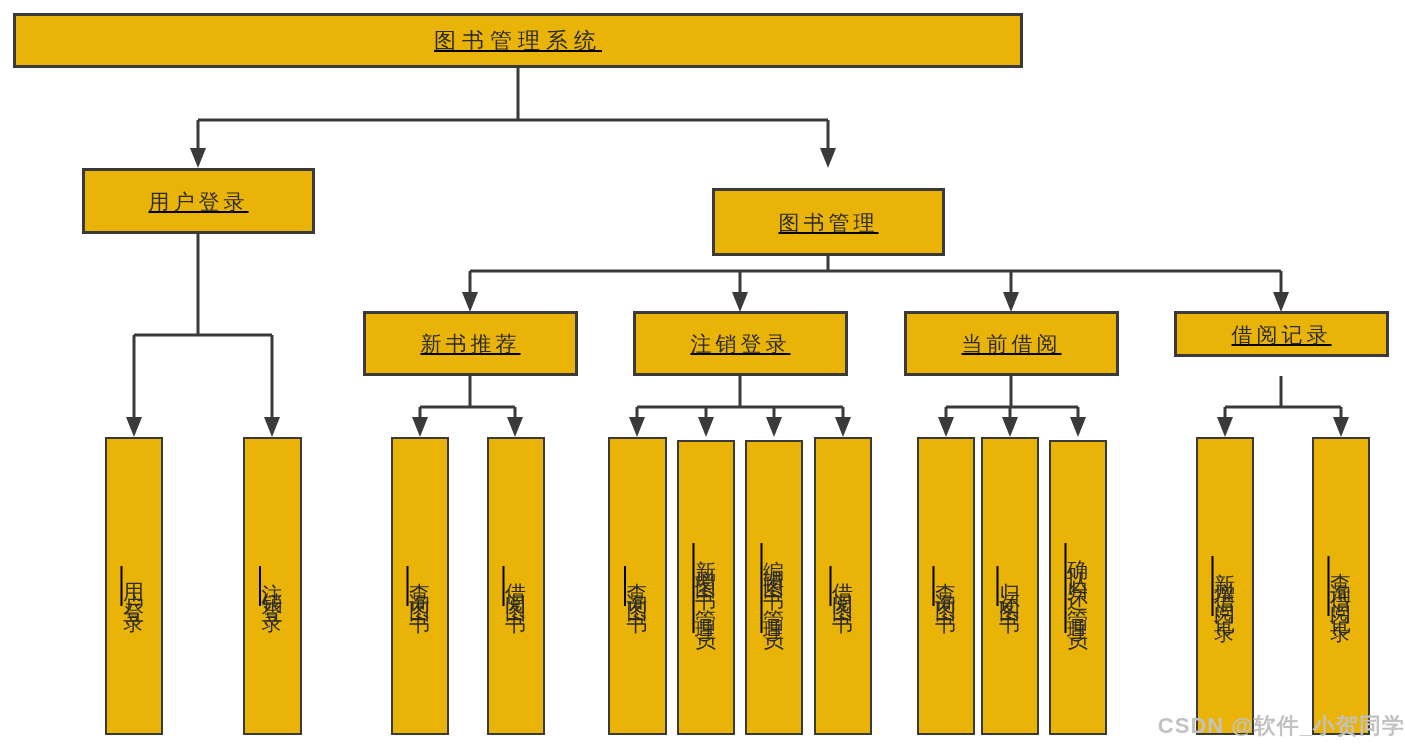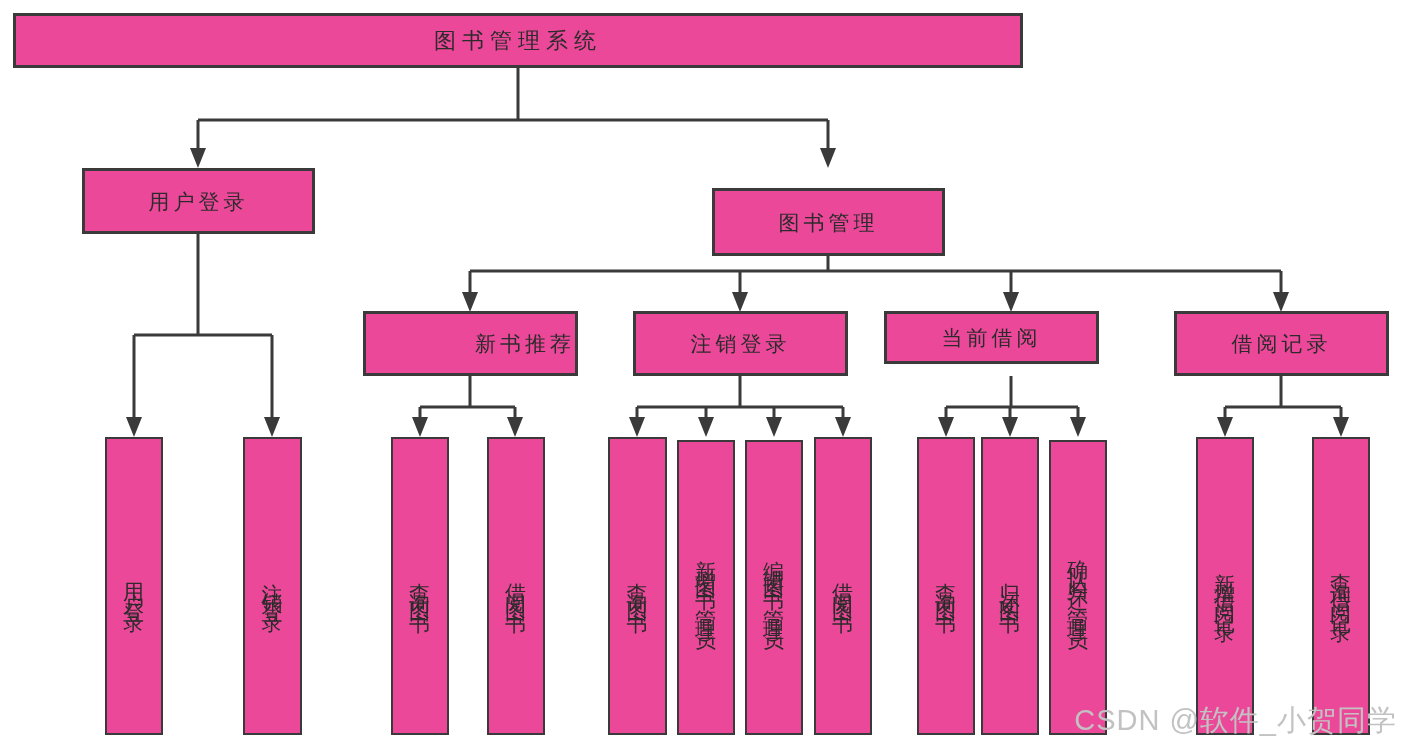--- a/index.html
+++ b/index.html
@@ -34,12 +34,13 @@
   .box {
     position: absolute;
     box-sizing: border-box;
-    background: #ec4899;
+    background: #eab308;
     border: 3px solid var(--line, #3a3a3a);
     display: flex;
     align-items: center;
     justify-content: center;
     z-index: 2;
+    text-decoration: underline;
   }
   .leaf {
     border-width: 2px;

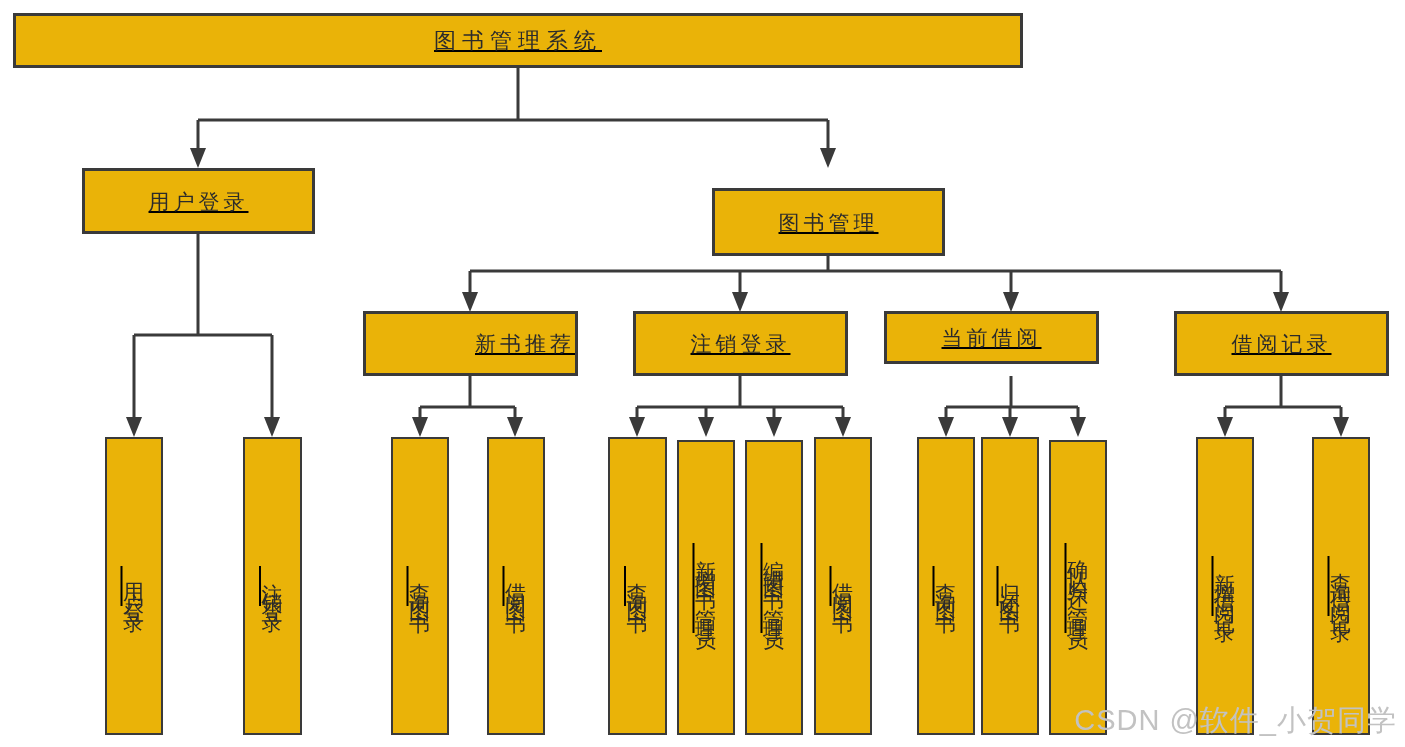--- a/index.html
+++ b/index.html
@@ -128,7 +128,7 @@
     <span class="hlabel">图书管理</span>
   </div>
 
-  <div class="box" style="left:363px; top:311px; width:215px; height:65px;justify-content:flex-end;">
+  <div class="box" style="left:363px; top:311px; width:215px; height:65px;">
     <span class="hlabel">新书推荐</span>
   </div>
   <div class="box" style="left:633px; top:311px; width:215px; height:65px;">

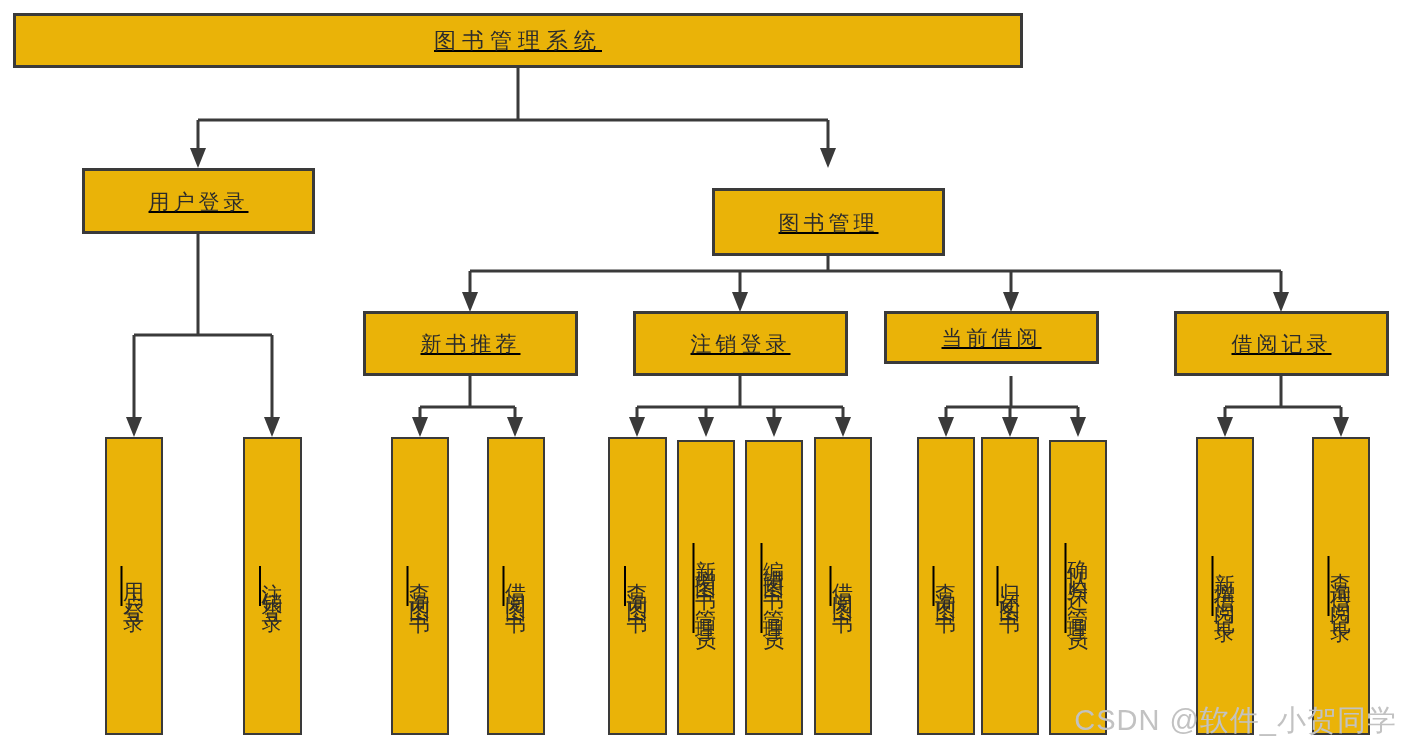--- a/index.html
+++ b/index.html
@@ -134,7 +134,7 @@
   <div class="box" style="left:633px; top:311px; width:215px; height:65px;">
     <span class="hlabel">注销登录</span>
   </div>
-  <div class="box" style="left:884px; top:311px; width:215px; height:53px;">
+  <div class="box" style="left:904px; top:311px; width:215px; height:65px;">
     <span class="hlabel">当前借阅</span>
   </div>
   <div class="box" style="left:1174px; top:311px; width:215px; height:65px;">

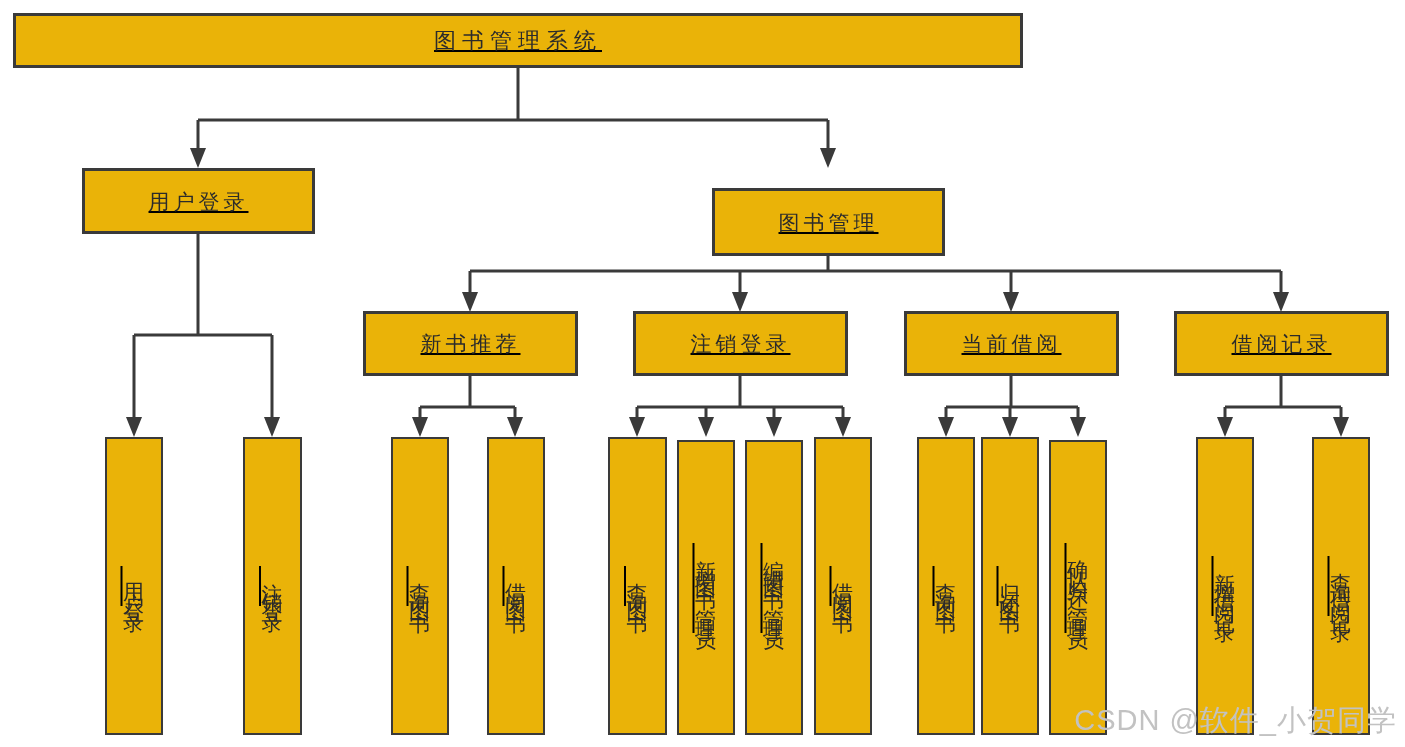--- a/index.html
+++ b/index.html
@@ -137,7 +137,7 @@
   <div class="box" style="left:904px; top:311px; width:215px; height:65px;">
     <span class="hlabel">当前借阅</span>
   </div>
-  <div class="box" style="left:1174px; top:311px; width:215px; height:65px;">
+  <div class="box" style="left:1174px; top:311px; width:215px; height:46px;">
     <span class="hlabel">借阅记录</span>
   </div>
 

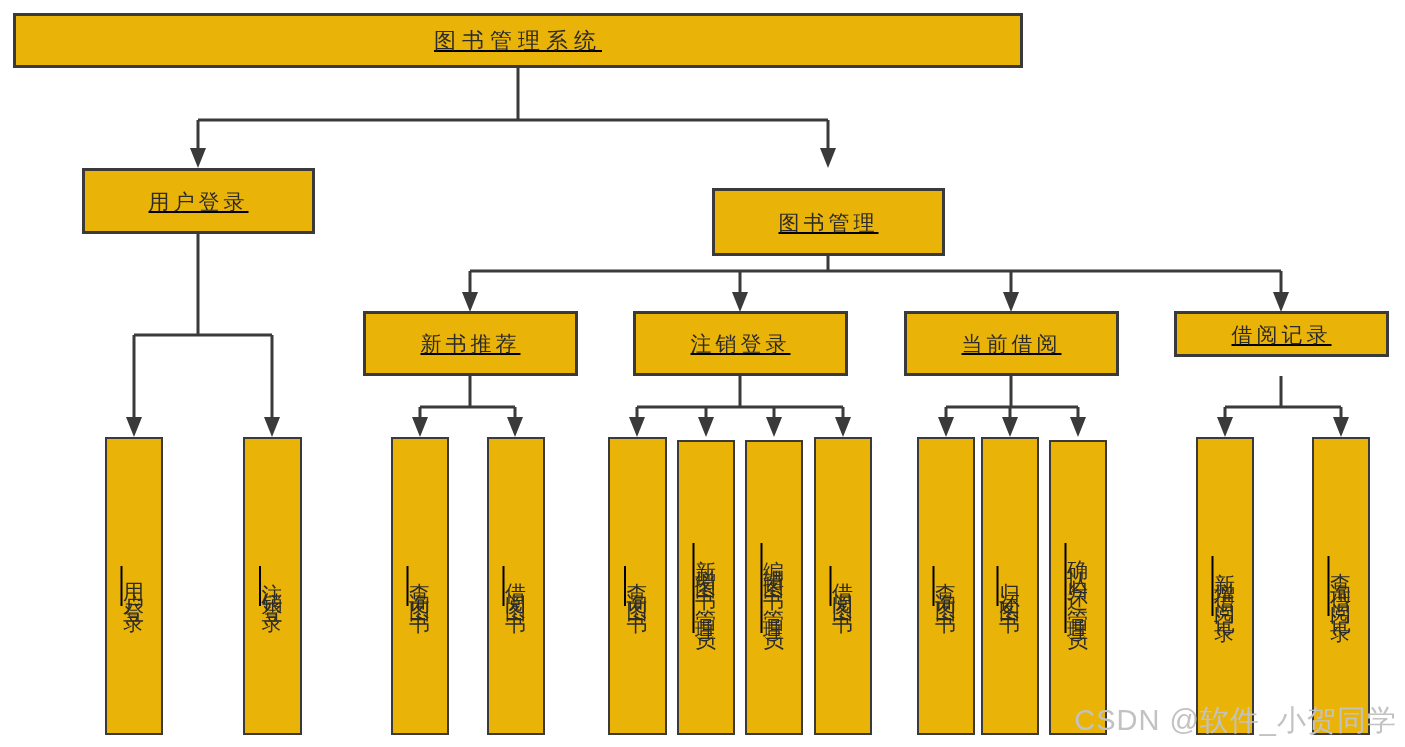--- a/index.html
+++ b/index.html
@@ -67,13 +67,14 @@
   }
   .watermark {
     position: absolute;
-    right: 8px;
+    right: 0;
     bottom: 6px;
-    font-size: 29px;
+    font-size: 22px;
     letter-spacing: 1px;
     color: var(--watermark, #c2c2c2);
     z-index: 3;
     white-space: nowrap;
+    font-weight: bold;
   }
 </style>
 </head>

